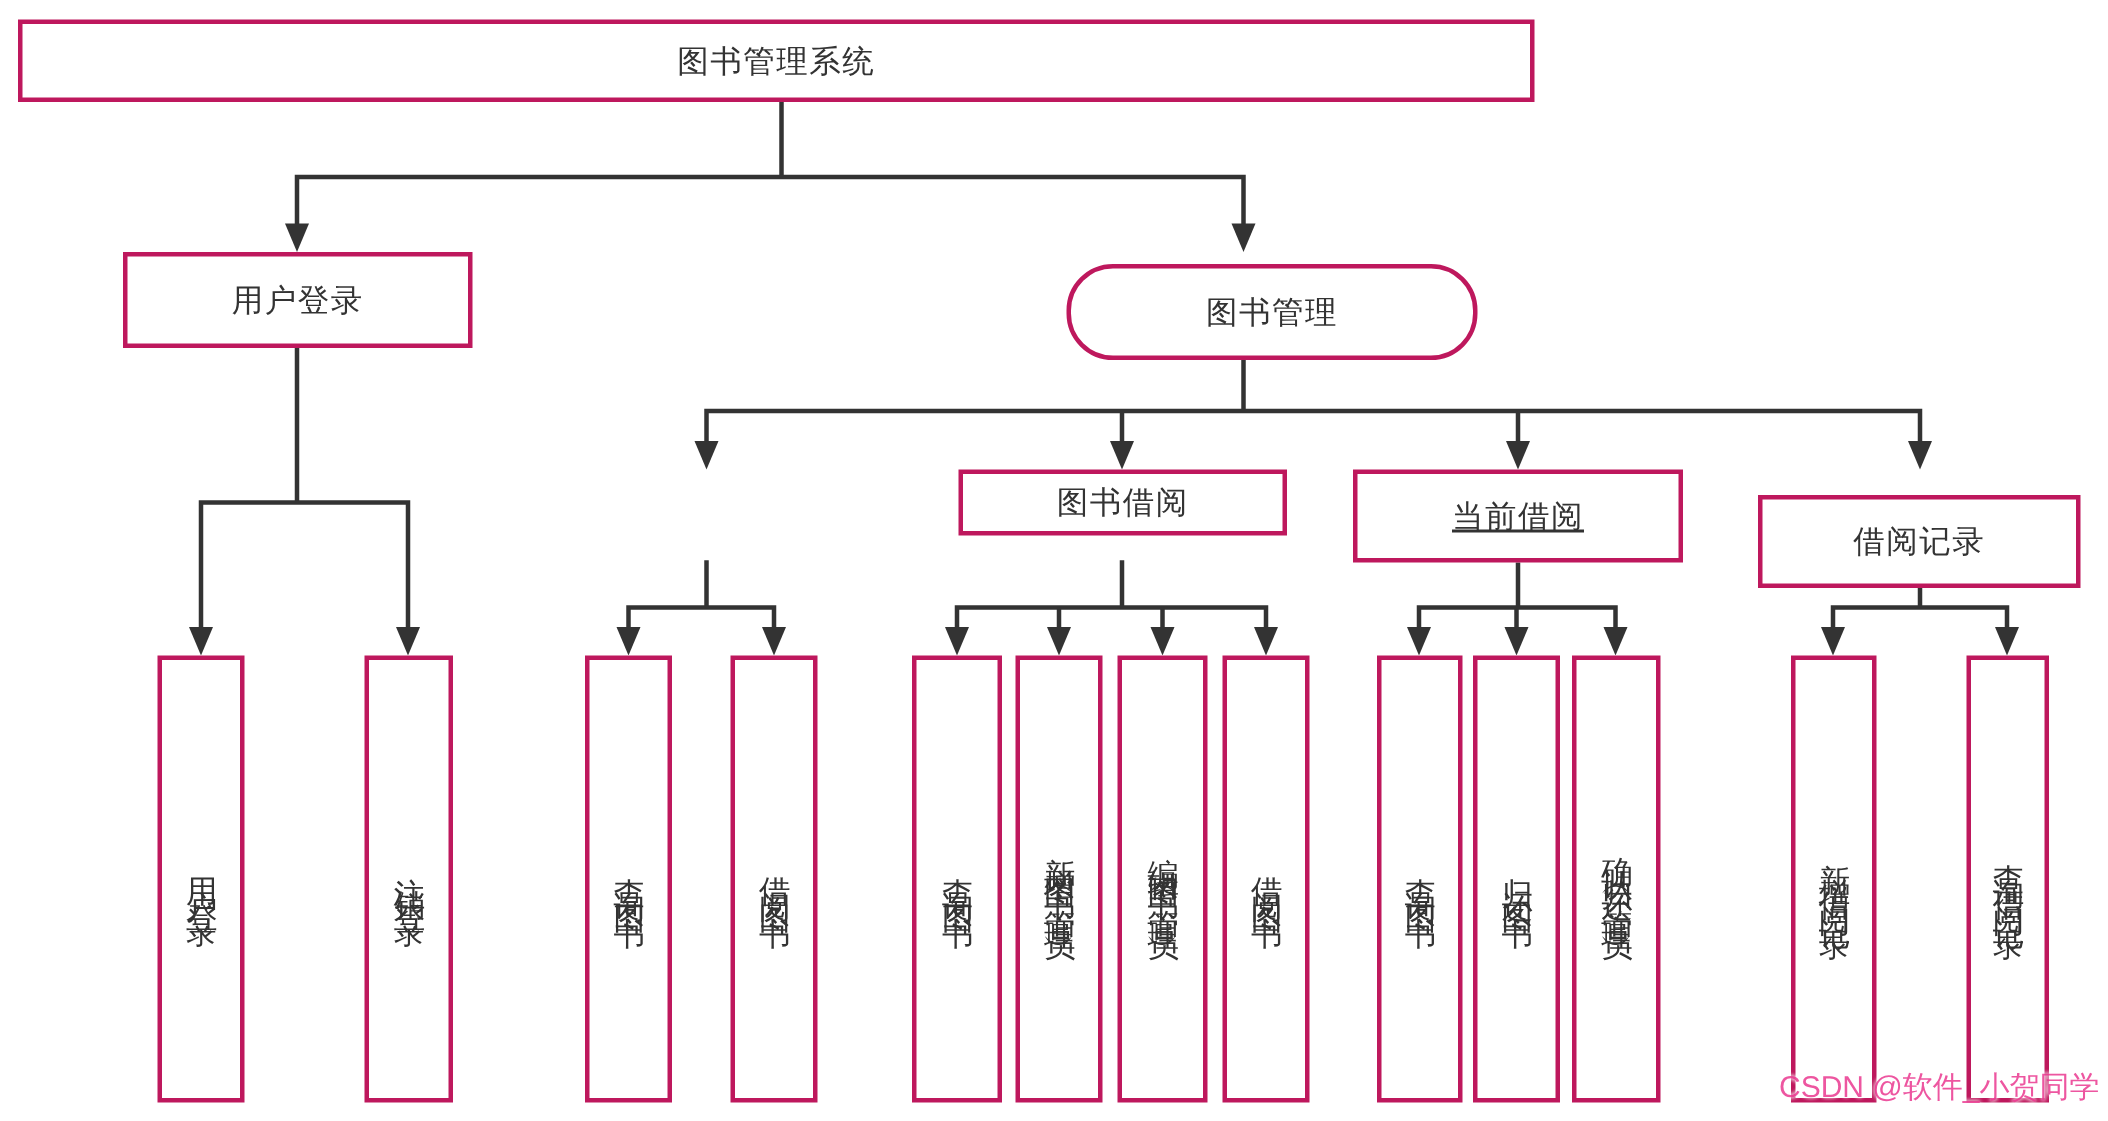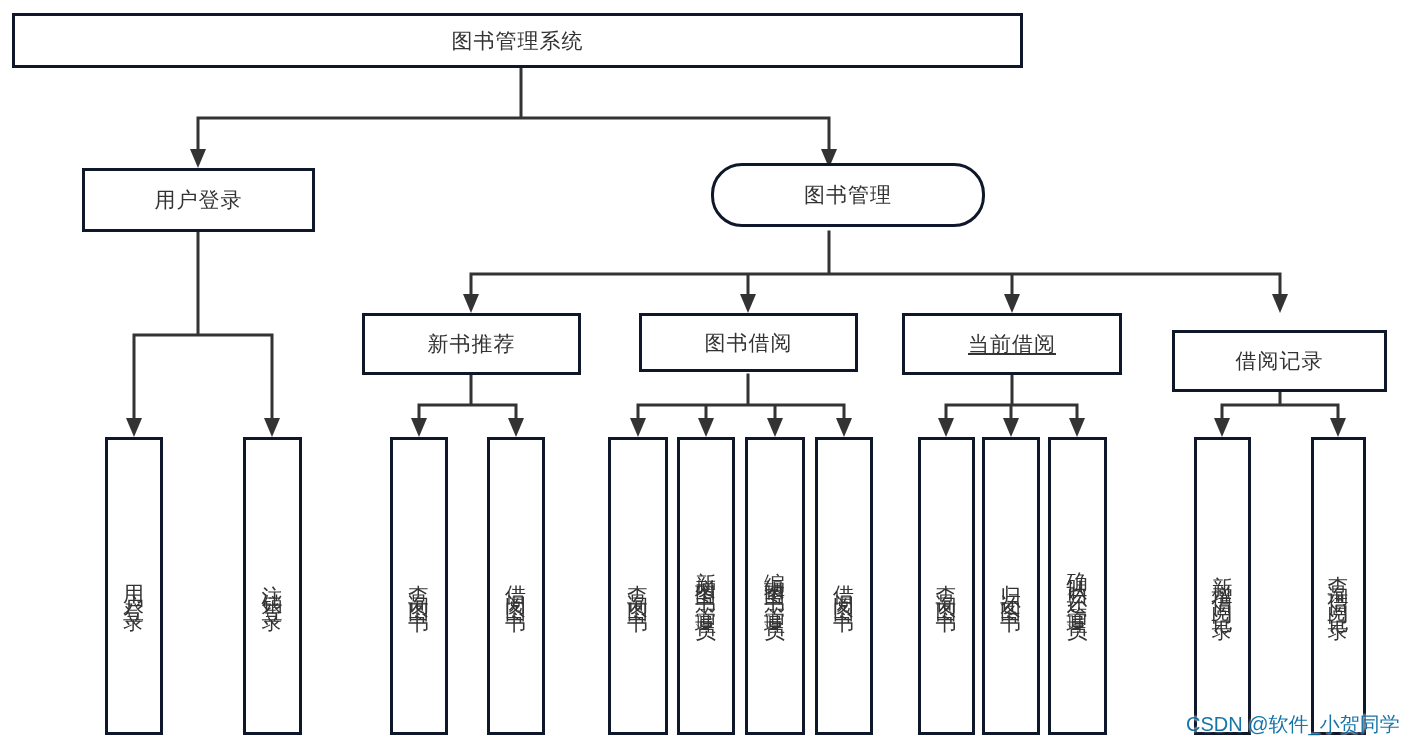--- a/index.html
+++ b/index.html
@@ -9,7 +9,7 @@
   }
   .canvas svg{position:absolute;left:0;top:0;z-index:1;}
   .box{
-    position:absolute;box-sizing:border-box;border:3px solid #0f172a;background:#ffffff;
+    position:absolute;box-sizing:border-box;border:3px solid #be185d;background:#ffffff;
     display:flex;align-items:center;justify-content:center;z-index:2;
   }
   .hlabel{font-size:21px;letter-spacing:1px;white-space:nowrap;}

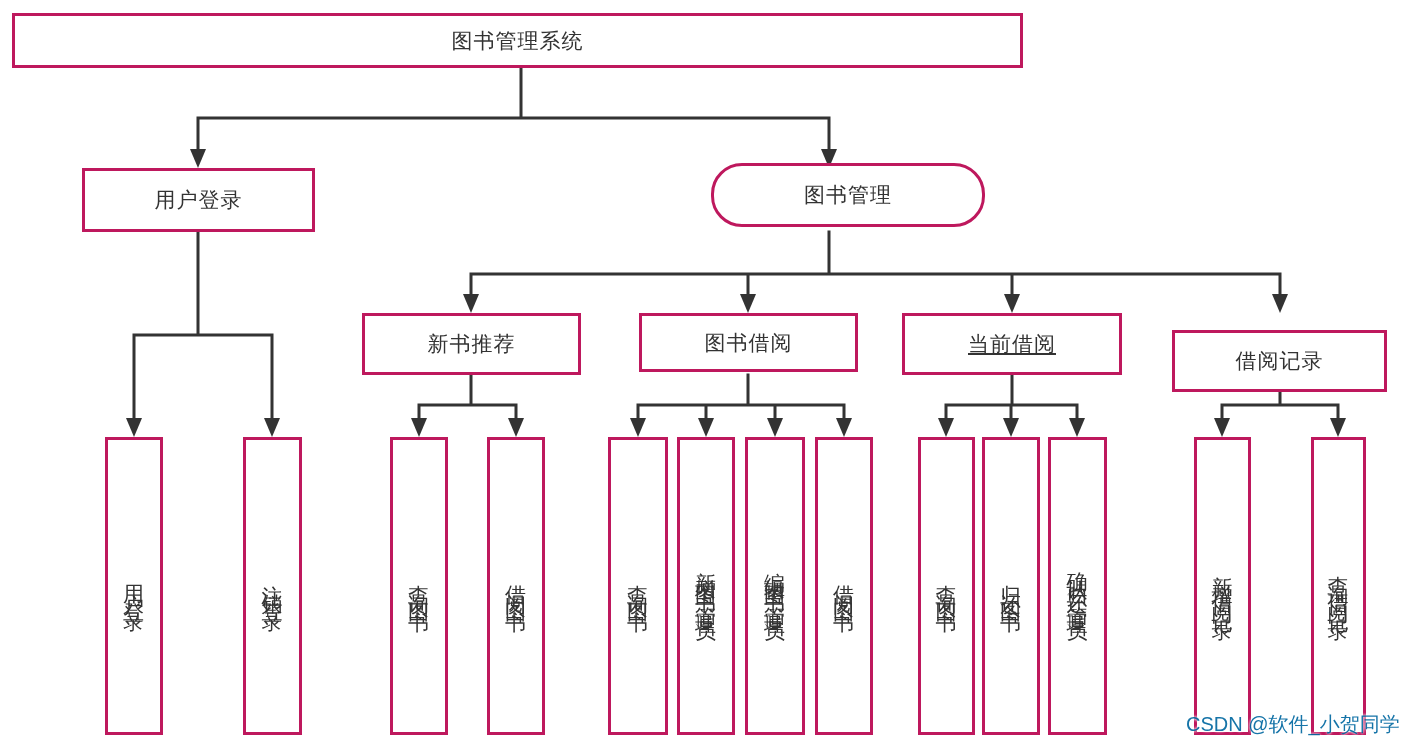--- a/index.html
+++ b/index.html
@@ -69,7 +69,7 @@
   <div class="box" style="left:82px;top:168px;width:233px;height:64px;">
     <span class="hlabel">用户登录</span>
   </div>
-  <div class="box" style="left:711px;top:163px;width:274px;height:64px;border-radius:31px;">
+  <div class="box" style="left:711px;top:176px;width:274px;height:64px;border-radius:31px;">
     <span class="hlabel">图书管理</span>
   </div>
 

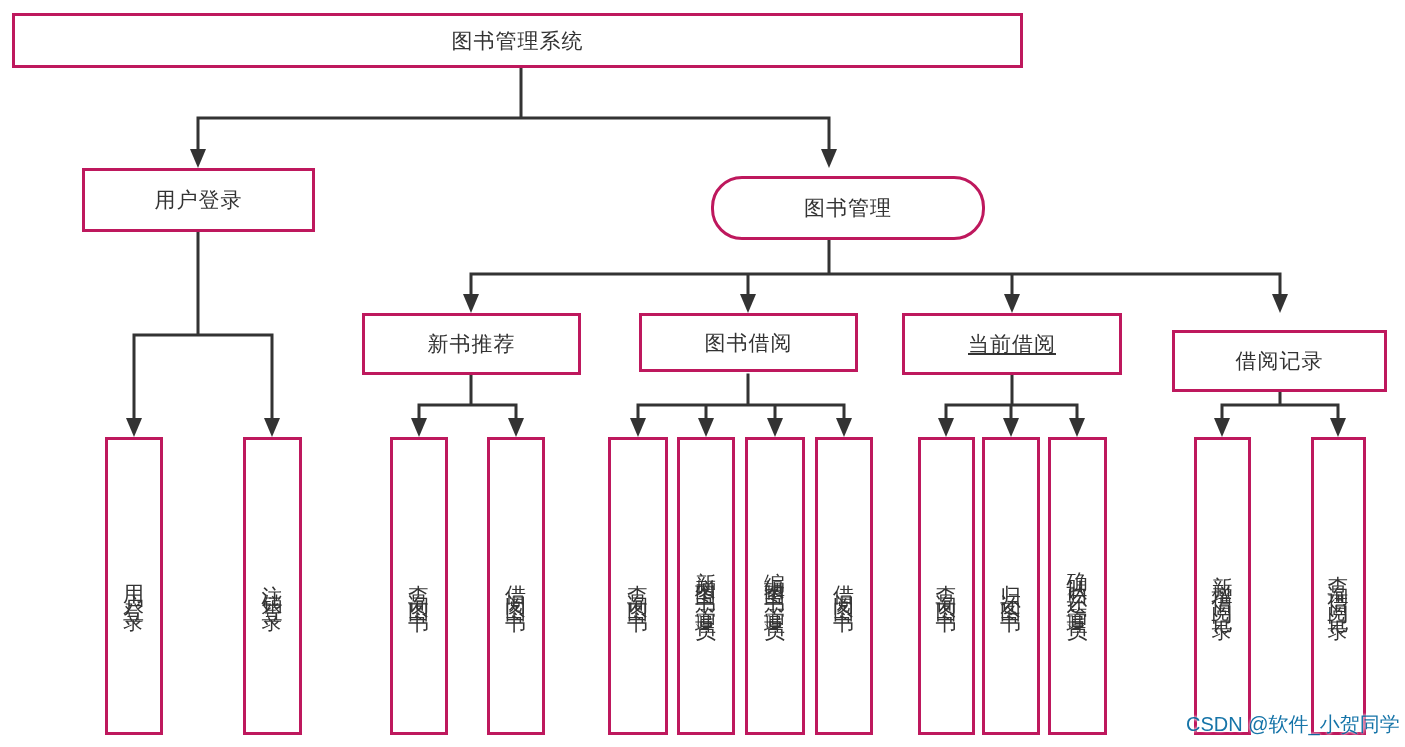--- a/index.html
+++ b/index.html
@@ -73,9 +73,6 @@
     <span class="hlabel">图书管理</span>
   </div>
 
-  <div class="box" style="left:362px;top:313px;width:219px;height:62px;">
-    <span class="hlabel">新书推荐</span>
-  </div>
   <div class="box" style="left:639px;top:313px;width:219px;height:59px;">
     <span class="hlabel">图书借阅</span>
   </div>

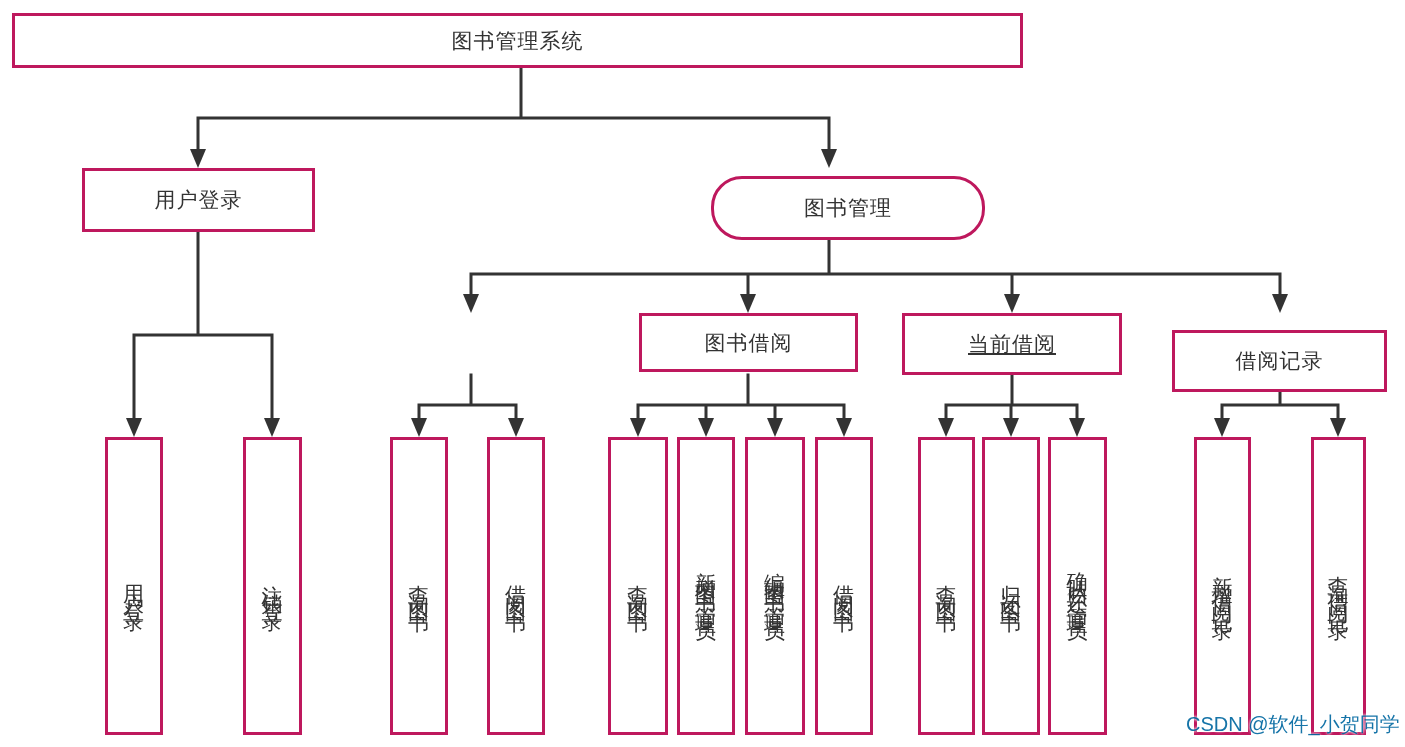--- a/index.html
+++ b/index.html
@@ -73,7 +73,7 @@
     <span class="hlabel">图书管理</span>
   </div>
 
-  <div class="box" style="left:639px;top:313px;width:219px;height:59px;">
+  <div class="box" style="left:639px;top:313px;width:219px;height:44px;">
     <span class="hlabel">图书借阅</span>
   </div>
   <div class="box" style="left:902px;top:313px;width:220px;height:62px;text-decoration:underline;">

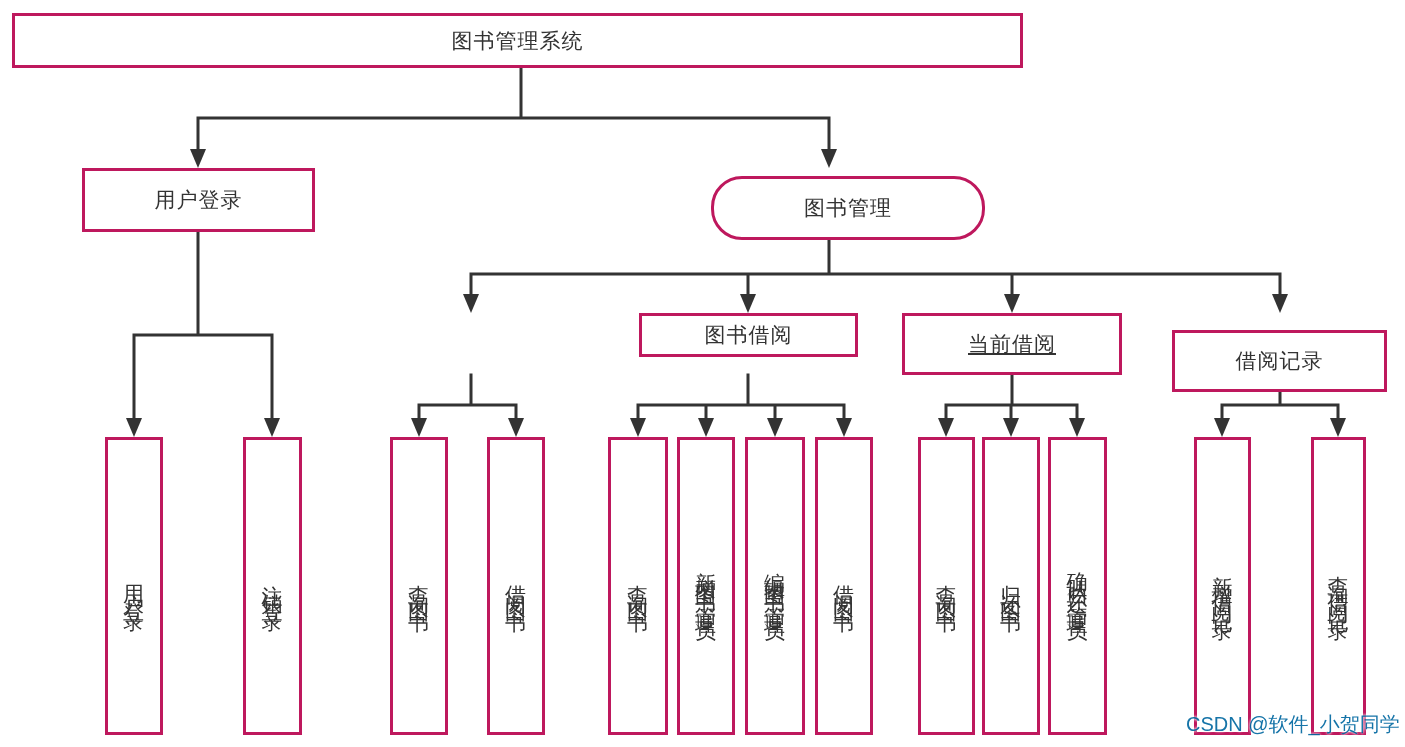--- a/index.html
+++ b/index.html
@@ -20,7 +20,7 @@
   .vtext.tight{letter-spacing:7px;}
   .watermark{
     position:absolute;left:1186px;top:711px;z-index:5;
-    font-size:20px;color:#0369a1;opacity:.92;white-space:nowrap;
+    font-size:20px;color:#ec4899;opacity:.92;white-space:nowrap;
     text-shadow:0 0 3px #ffffff,0 0 3px #ffffff;
   }
 </style>

